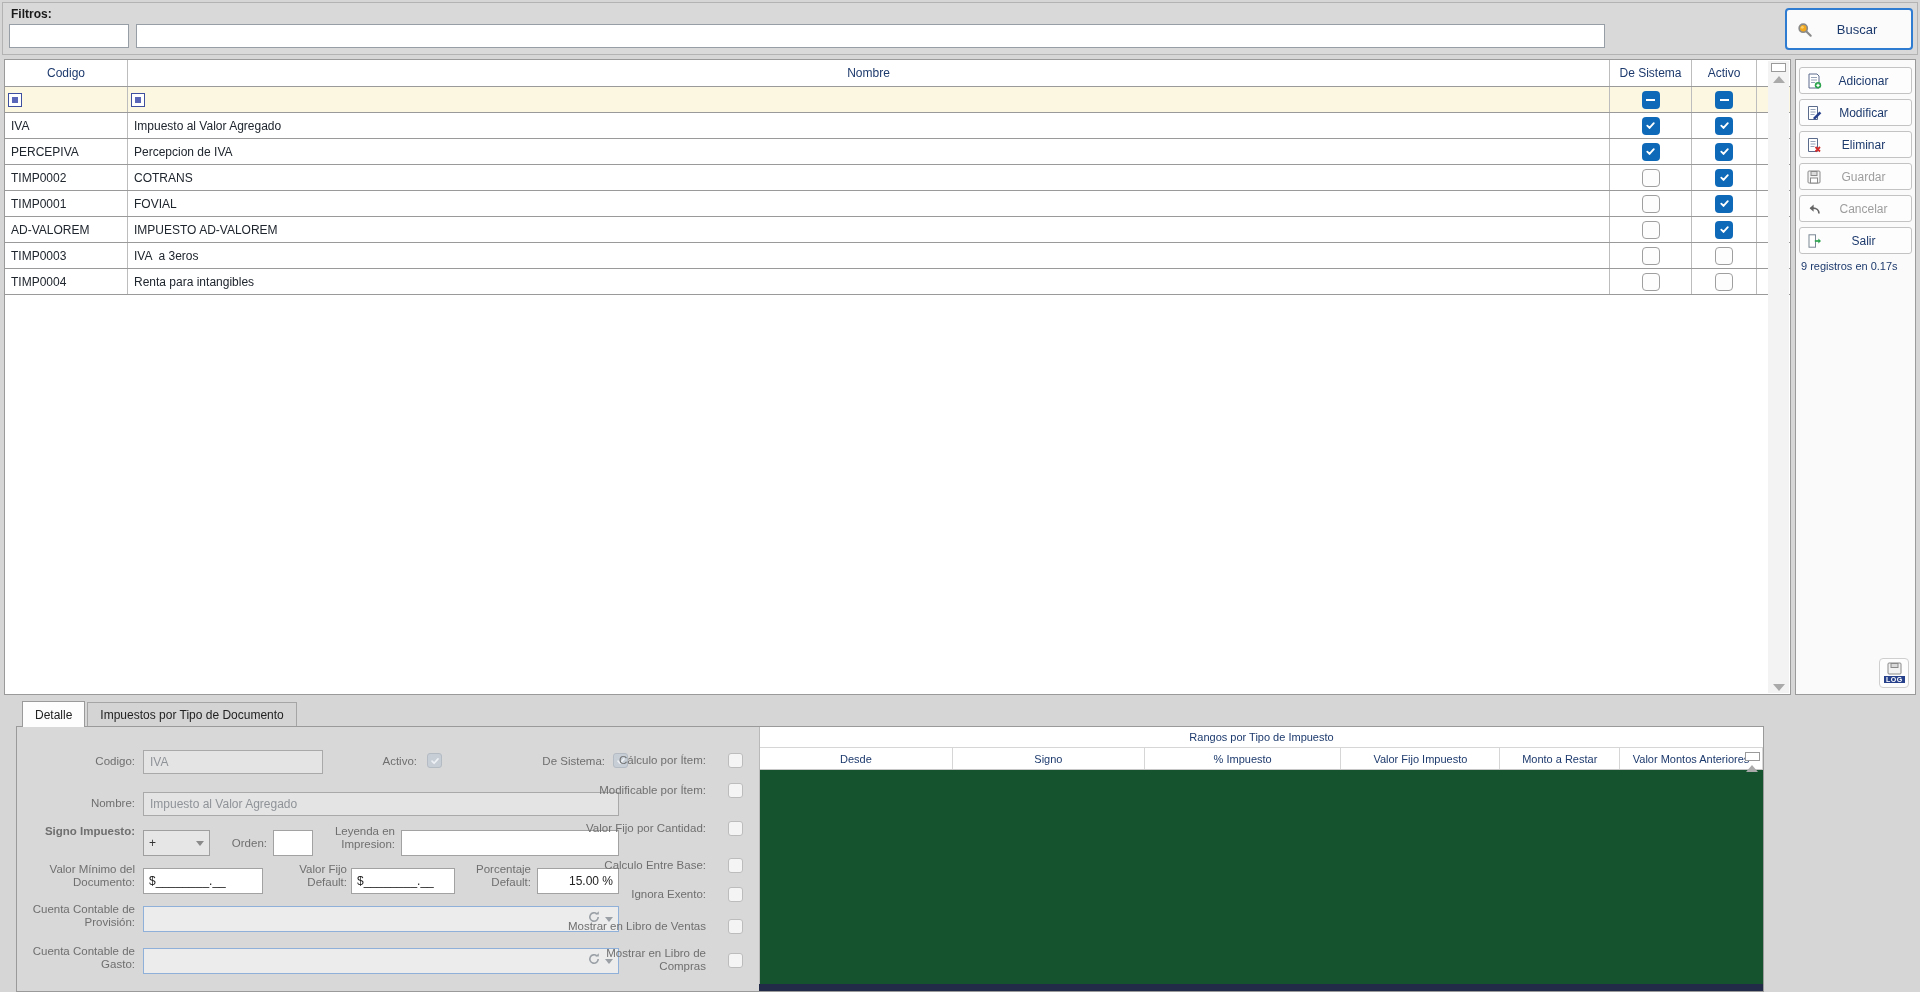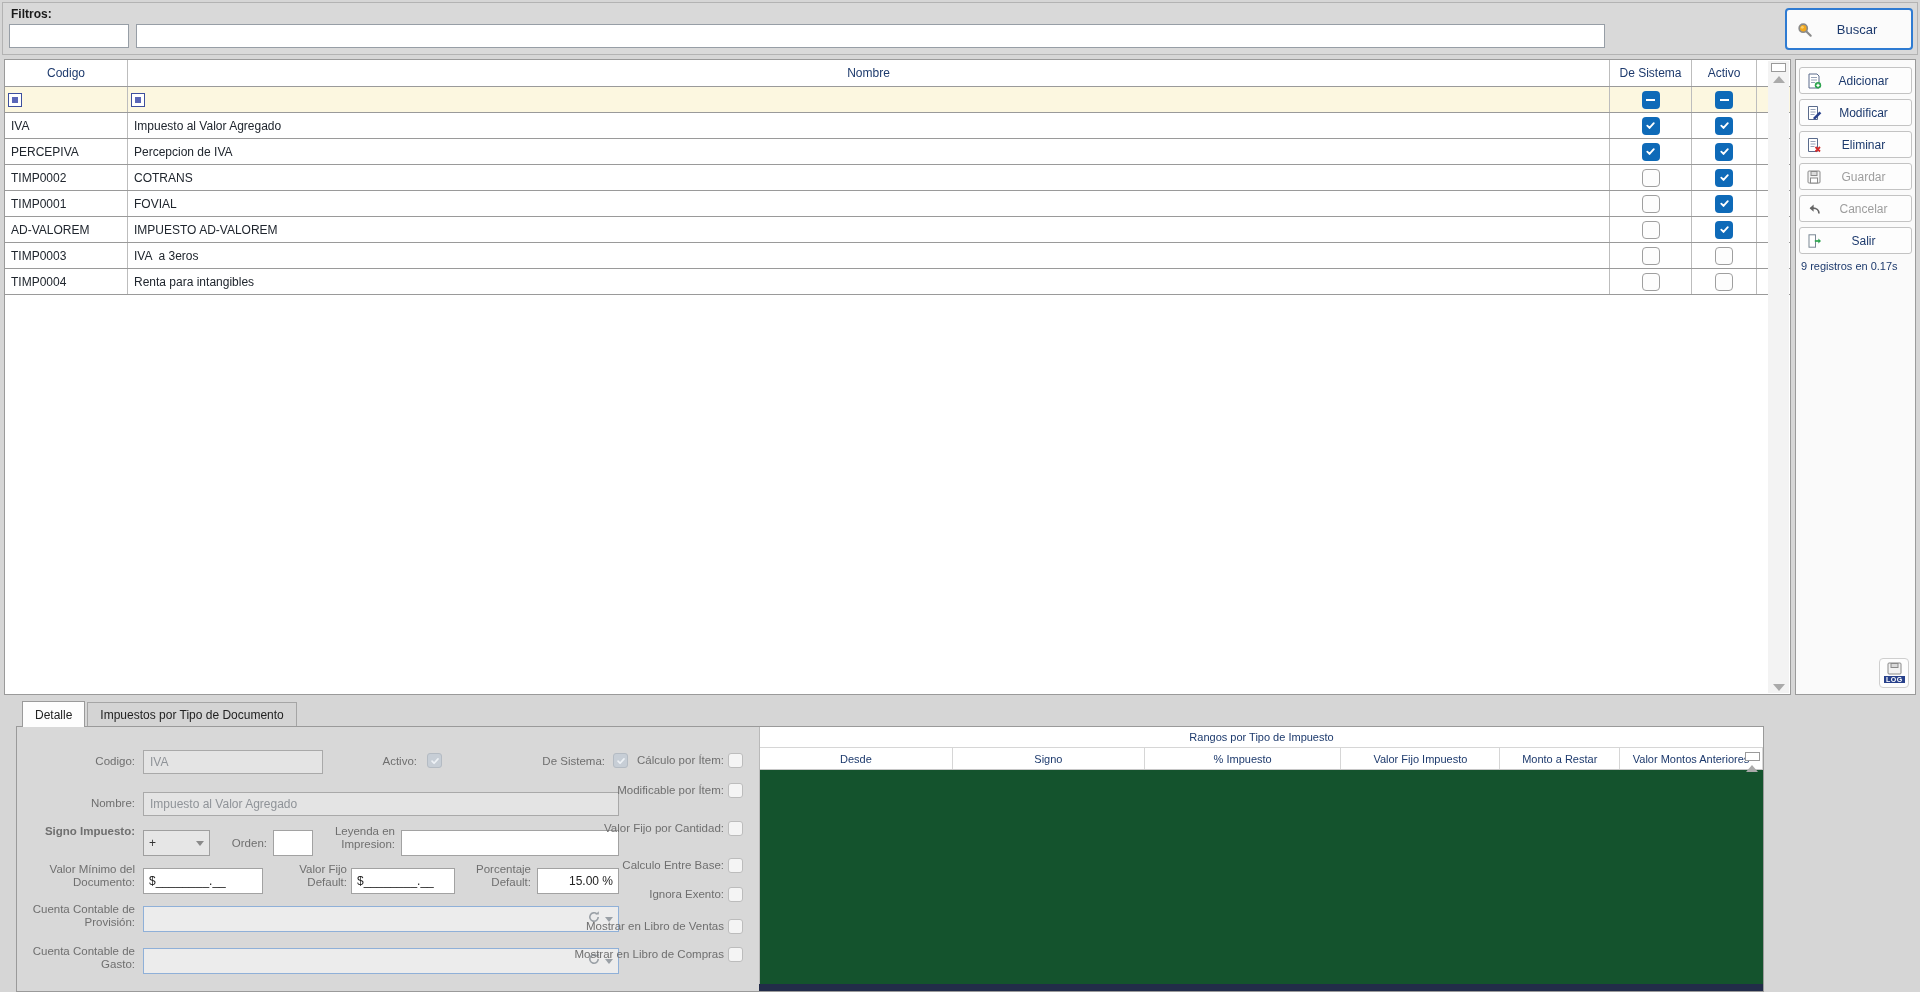--- a/index.html
+++ b/index.html
@@ -69,7 +69,7 @@
   .fcbx { width:15px; height:15px; border-radius:3px; display:inline-flex; align-items:center; justify-content:center; flex:0 0 15px; }
   .fcbx.dis-on { background:#c7ced6; border:1px solid #b4bbc3; }
   .fcbx.dis-off { background:#f4f4f4; border:1px solid #bcbcbc; }
-  .fcheck-item { position:absolute; left:550px; width:176px; display:flex; align-items:center; gap:4px; }
+  .fcheck-item { position:absolute; left:550px; width:176px; display:flex; align-items:center; gap:22px; }
   .flabel2 { flex:1; text-align:right; color:#6f6f6f; font-size:11.5px; line-height:13px; }
 
   

